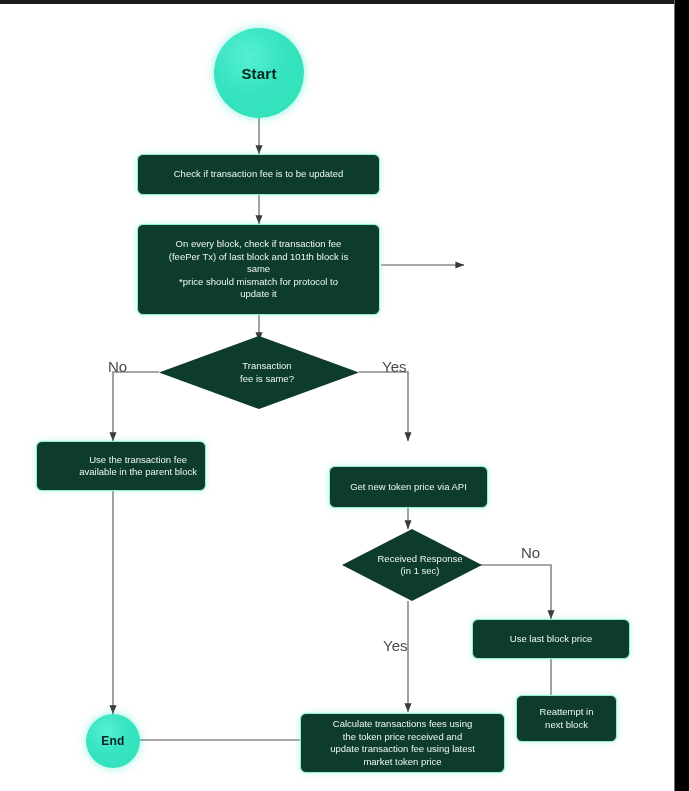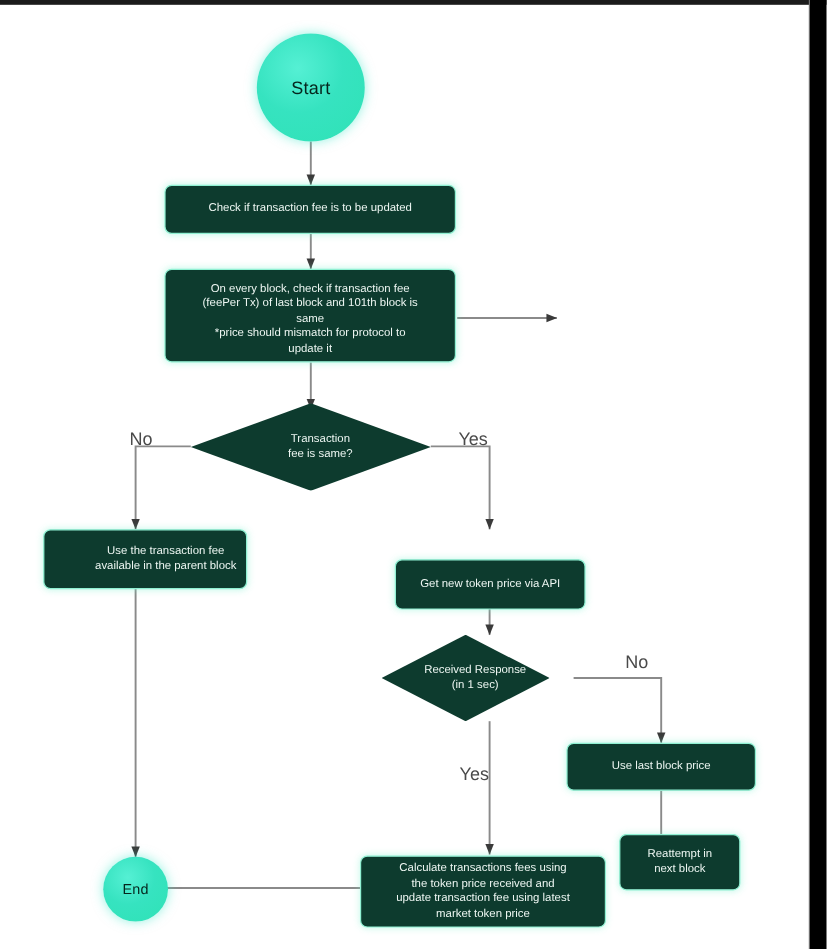--- a/index.html
+++ b/index.html
@@ -65,7 +65,7 @@
     border-radius: 50%;
     background: radial-gradient(circle at 38% 32%, #55f0d4 0%, #36e3c0 45%, #2fe2b6 100%);
     color: #05261d;
-    font-weight: normal;
+    font-weight: bold;
     box-shadow: 0 0 10px rgba(60, 230, 200, 0.55);
   }
   .terminal .label {

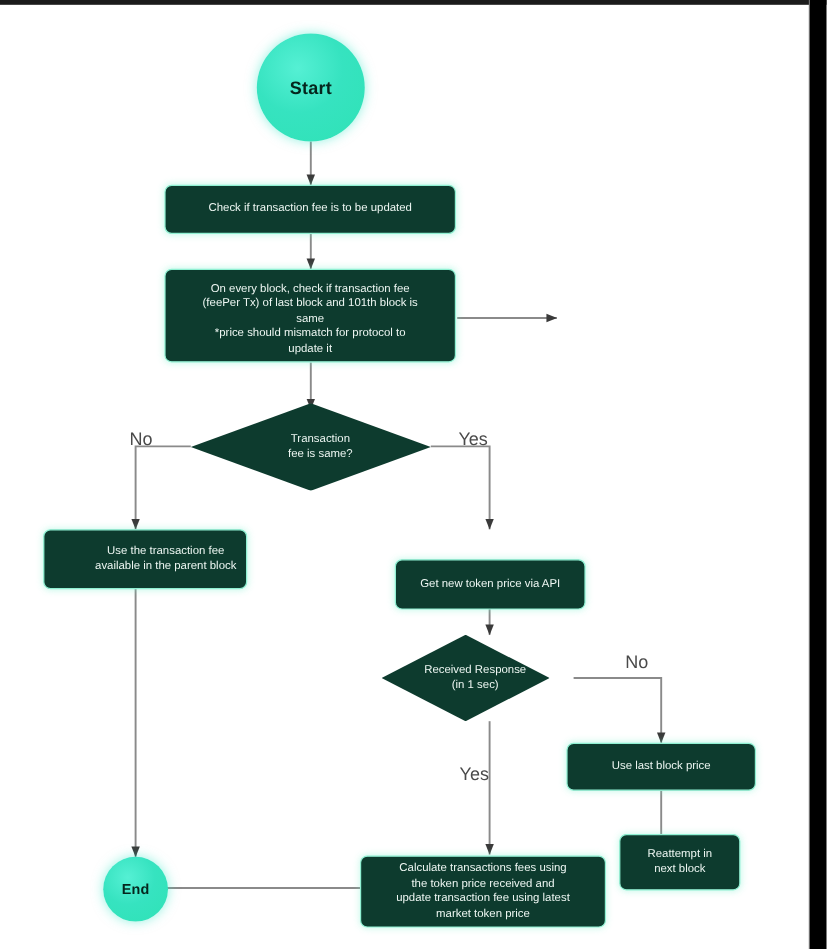--- a/index.html
+++ b/index.html
@@ -168,7 +168,7 @@
       <span class="label">Check if transaction fee is to be updated</span>
     </div>
 
-    <div class="node process" style="left:137px; top:224px; width:243px; height:78px;align-items:flex-end;">
+    <div class="node process" style="left:137px; top:224px; width:243px; height:91px;">
       <span class="label">On every block, check if transaction fee
 (feePer Tx) of last block and 101th block is
 same

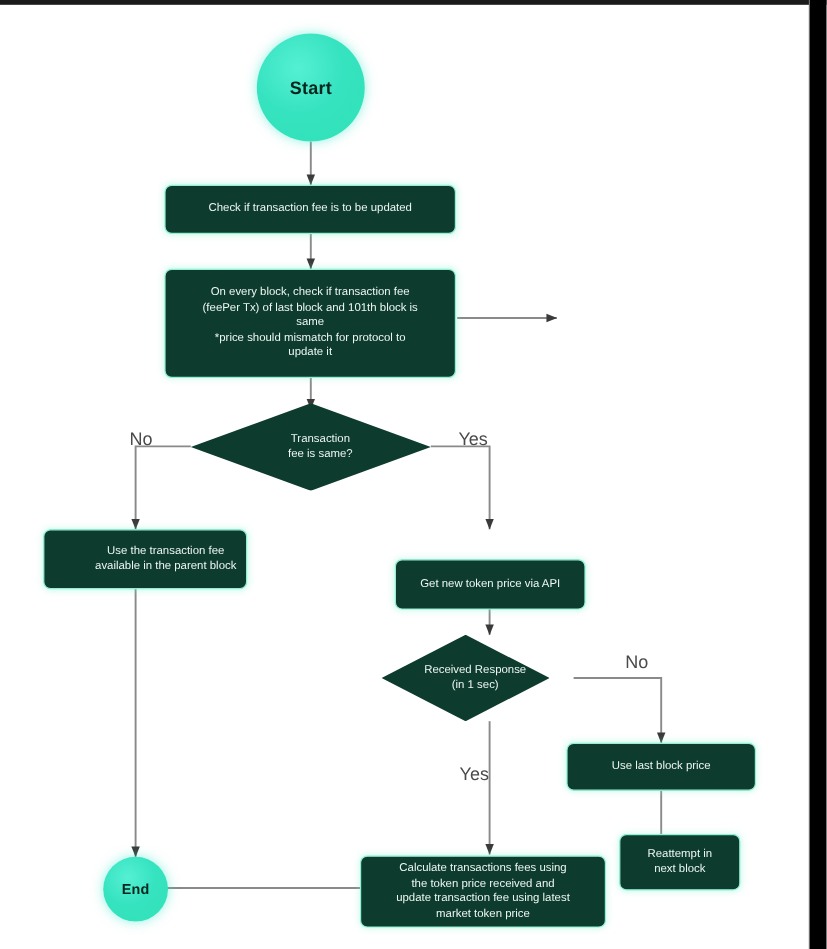--- a/index.html
+++ b/index.html
@@ -195,7 +195,7 @@
       <span class="label">Get new token price via API</span>
     </div>
 
-    <div class="node decision" style="left:318px; top:529px; width:140px; height:72px;">
+    <div class="node decision" style="left:342px; top:529px; width:140px; height:72px;">
       <span class="diamond-bg"></span>
       <span class="label">Received Response
 (in 1 sec)</span>

